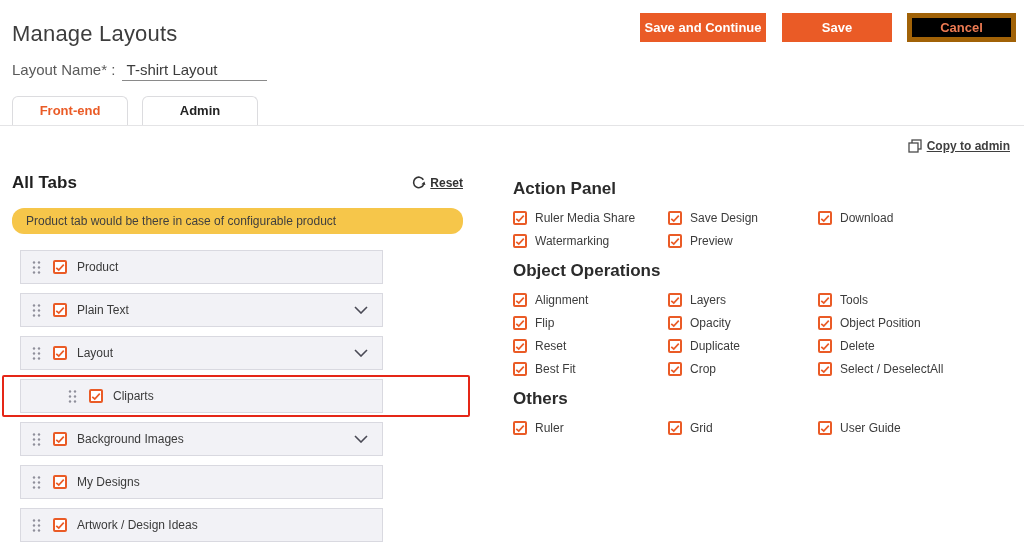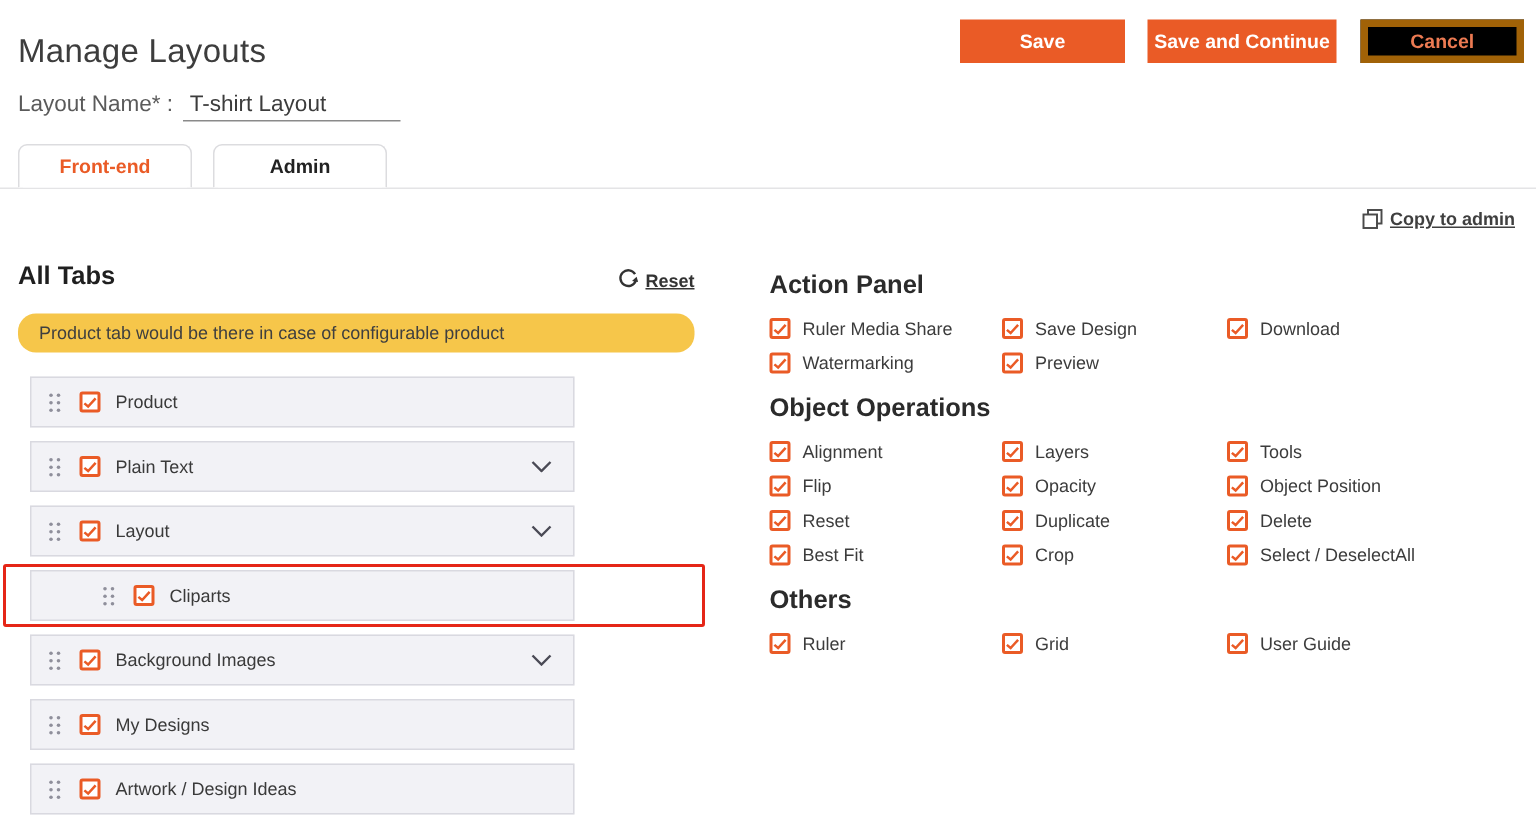--- a/index.html
+++ b/index.html
@@ -117,8 +117,8 @@
   <div class="header-row">
     <h1 class="page-title">Manage Layouts</h1>
     <div class="header-buttons">
+      <button id="btn-save-continue" class="btn solid">Save and Continue</button>
       <button id="btn-save" class="btn solid">Save</button>
-      <button id="btn-save-continue" class="btn solid">Save and Continue</button>
       <button id="btn-cancel" class="btn outline">Cancel</button>
     </div>
   </div>

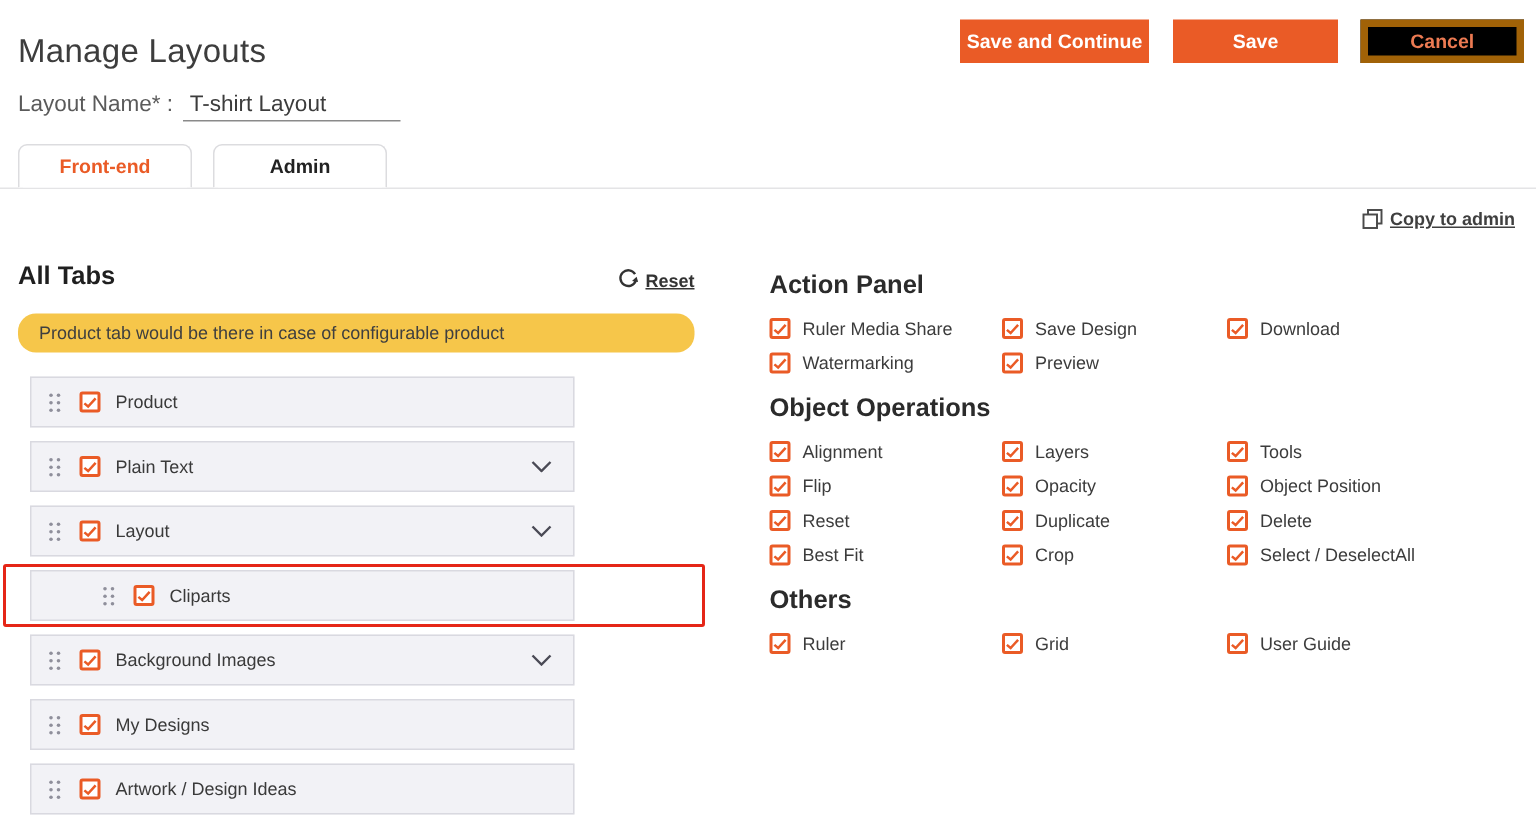--- a/index.html
+++ b/index.html
@@ -59,7 +59,7 @@
   .left-col { width: 451px; flex: none; }
   .right-col { margin-left: 50px; padding-top: 6px; flex: 1; }
 
-  .left-head { display: flex; align-items: flex-end; justify-content: space-between; gap: 46px; }
+  .left-head { display: flex; align-items: center; justify-content: space-between; gap: 46px; }
   .left-head h2 { font-size: 17px; font-weight: bold; color: #1f1f1f; }
   .reset-link {
     display: inline-flex; align-items: center; gap: 4px; cursor: pointer;

